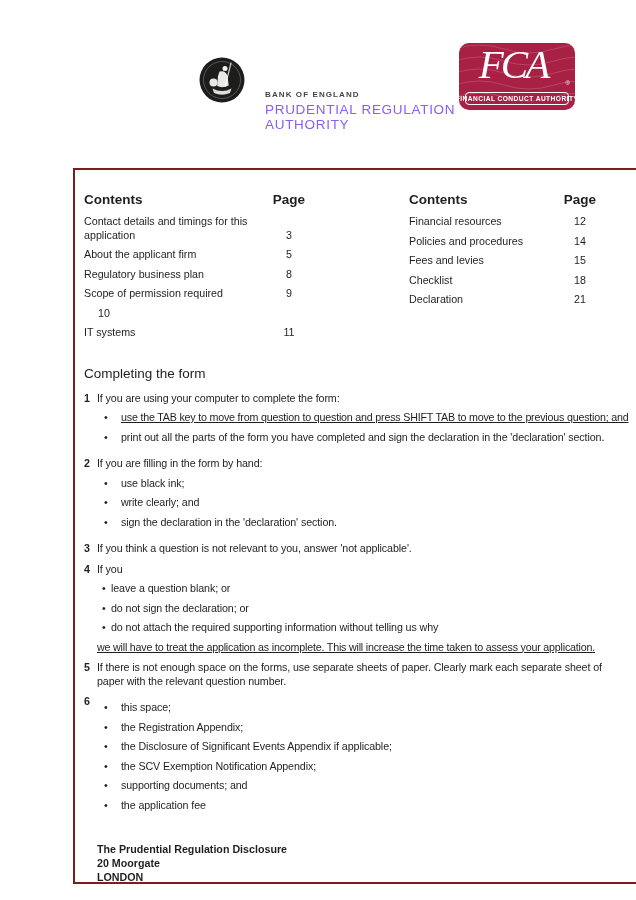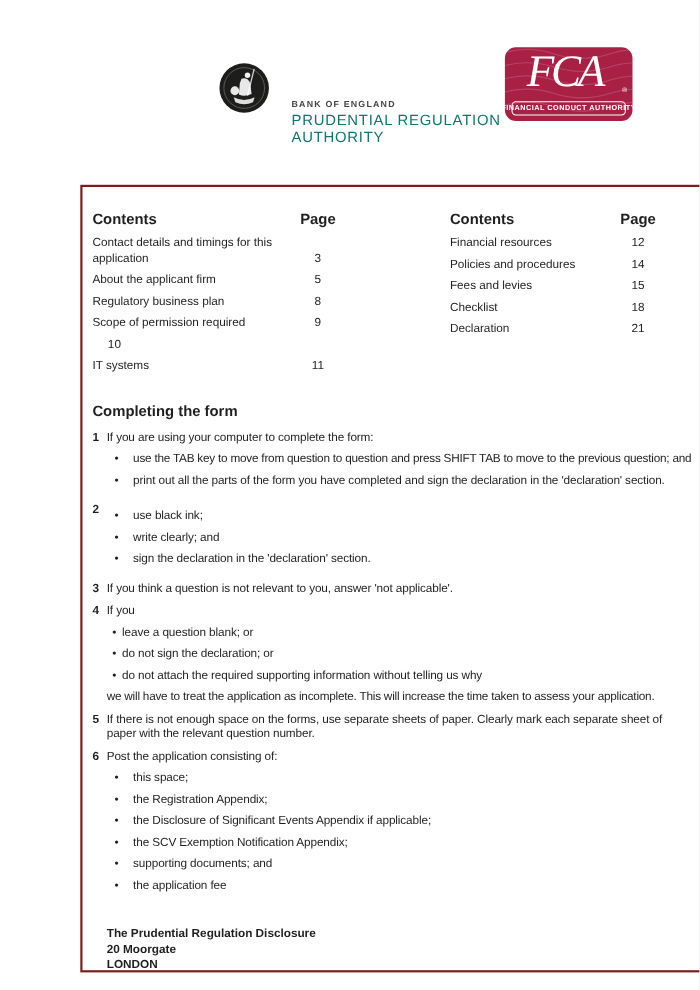--- a/index.html
+++ b/index.html
@@ -14,7 +14,7 @@
   .boe-emblem { position:absolute; left:199px; top:57px; width:46px; height:46px; }
   .boe-text { position:absolute; left:265px; top:58px; color:#3f3f3f;margin-top:32px; }
   .boe-line1 { font-size:8px; font-weight:bold; letter-spacing:1.1px; margin-bottom:3px; color:#444; }
-  .boe-line2, .boe-line3 { font-size:13.5px; letter-spacing:0.7px; line-height:15px; color:#0f766e; }
+  .boe-line2, .boe-line3 { font-size:13.5px; letter-spacing:0.7px; line-height:15px; color:#8b5cf6; }
 
   .fca-logo {
     position:absolute; left:459px; top:43px; width:116px; height:67px;

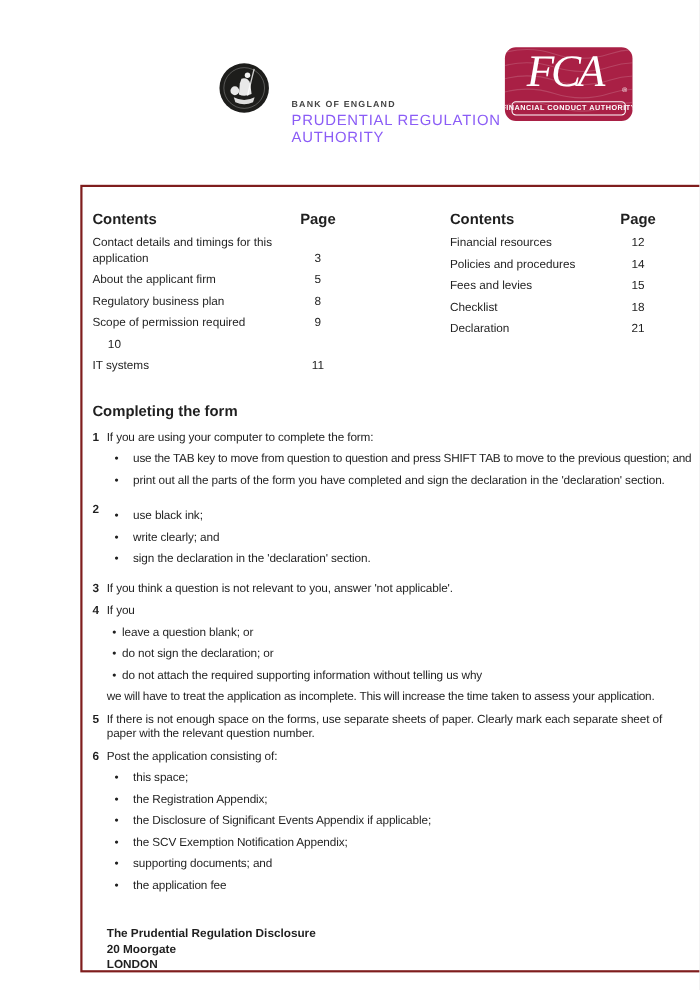--- a/index.html
+++ b/index.html
@@ -57,7 +57,7 @@
 
   
   .section { margin-top:20px; }
-  .section-title { font-size:13.5px; font-weight:bold; margin-bottom:11px; }
+  .section-title { font-size:13.5px; font-weight:normal; margin-bottom:11px; }
   .item { display:flex; font-size:10.7px; line-height:13.5px; margin-bottom:7px; letter-spacing:-0.1px; }
   .item-num { width:13px; font-weight:bold; flex:none; }
   .item-body { flex:1; min-width:0; }

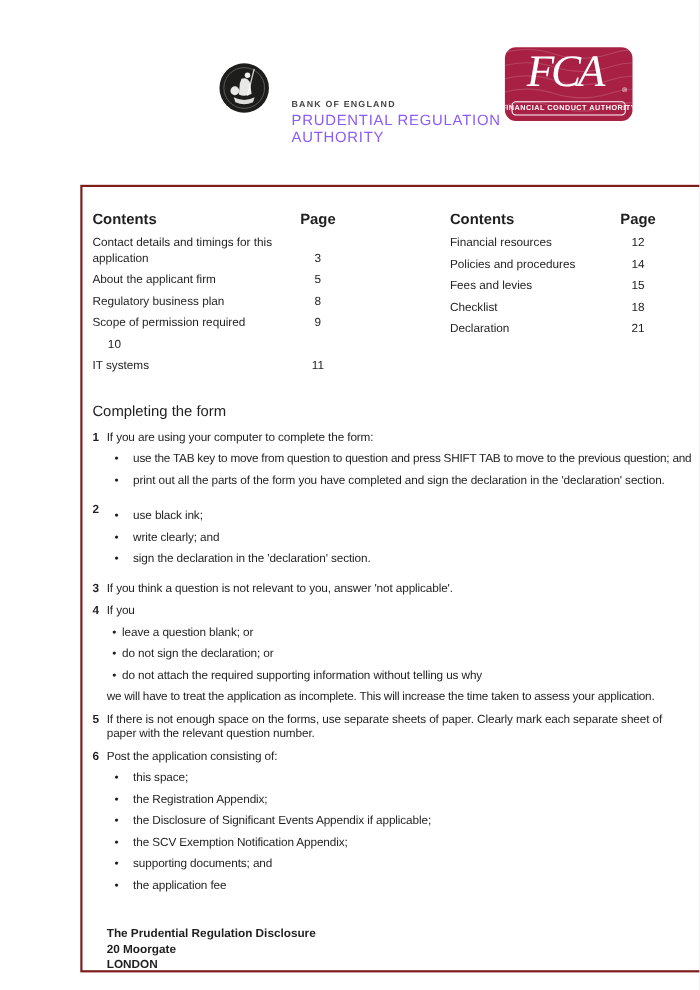--- a/index.html
+++ b/index.html
@@ -65,7 +65,7 @@
   .bullets li { display:flex; margin-bottom:6px; }
   .bullets .dot { flex:none; width:24px; padding-left:7px; }
   .bullets.tight .dot { width:14px; padding-left:5px; }
-  .one-line { white-space:nowrap; letter-spacing:-0.2px; }
+  .one-line { white-space:nowrap; letter-spacing:-0.2px;text-decoration:underline; }
   .tail { margin-top:6px; }
   .tail-indent { margin-left:5px; margin-top:6px; }
 

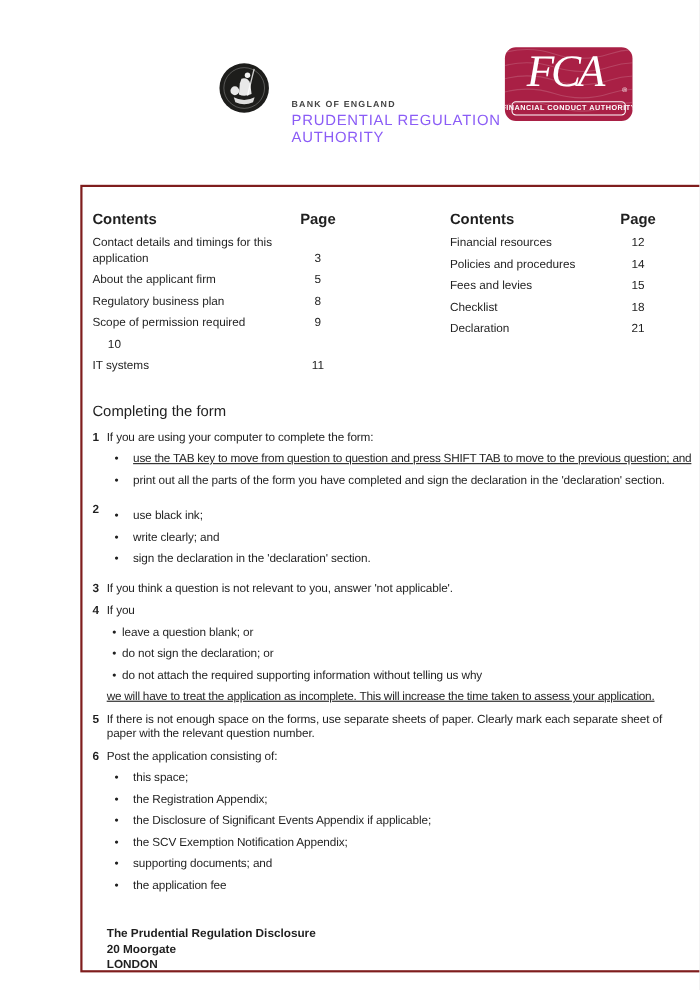--- a/index.html
+++ b/index.html
@@ -195,6 +195,7 @@
       <div class="item">
         <span class="item-num">2</span>
         <div class="item-body">
+          <div>If you are filling in the form by hand:</div>
           <ul class="bullets">
             <li>
                 <span class="dot">•</span>

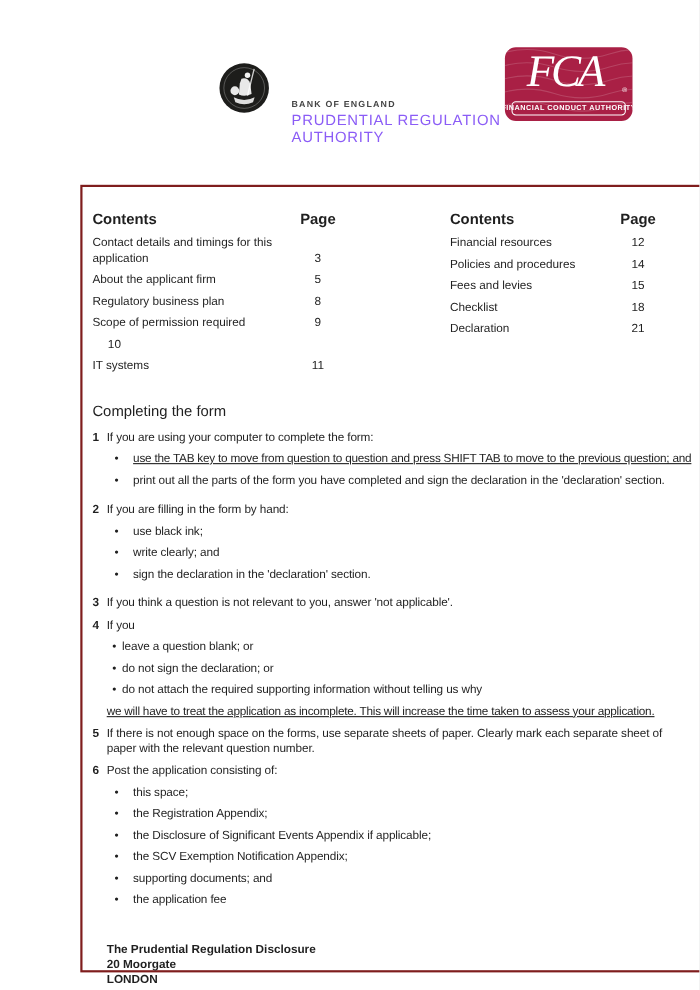--- a/index.html
+++ b/index.html
@@ -252,7 +252,6 @@
       <div class="item">
         <span class="item-num">6</span>
         <div class="item-body">
-          <div>Post the application consisting of:</div>
           <ul class="bullets">
             <li>
                 <span class="dot">•</span>

